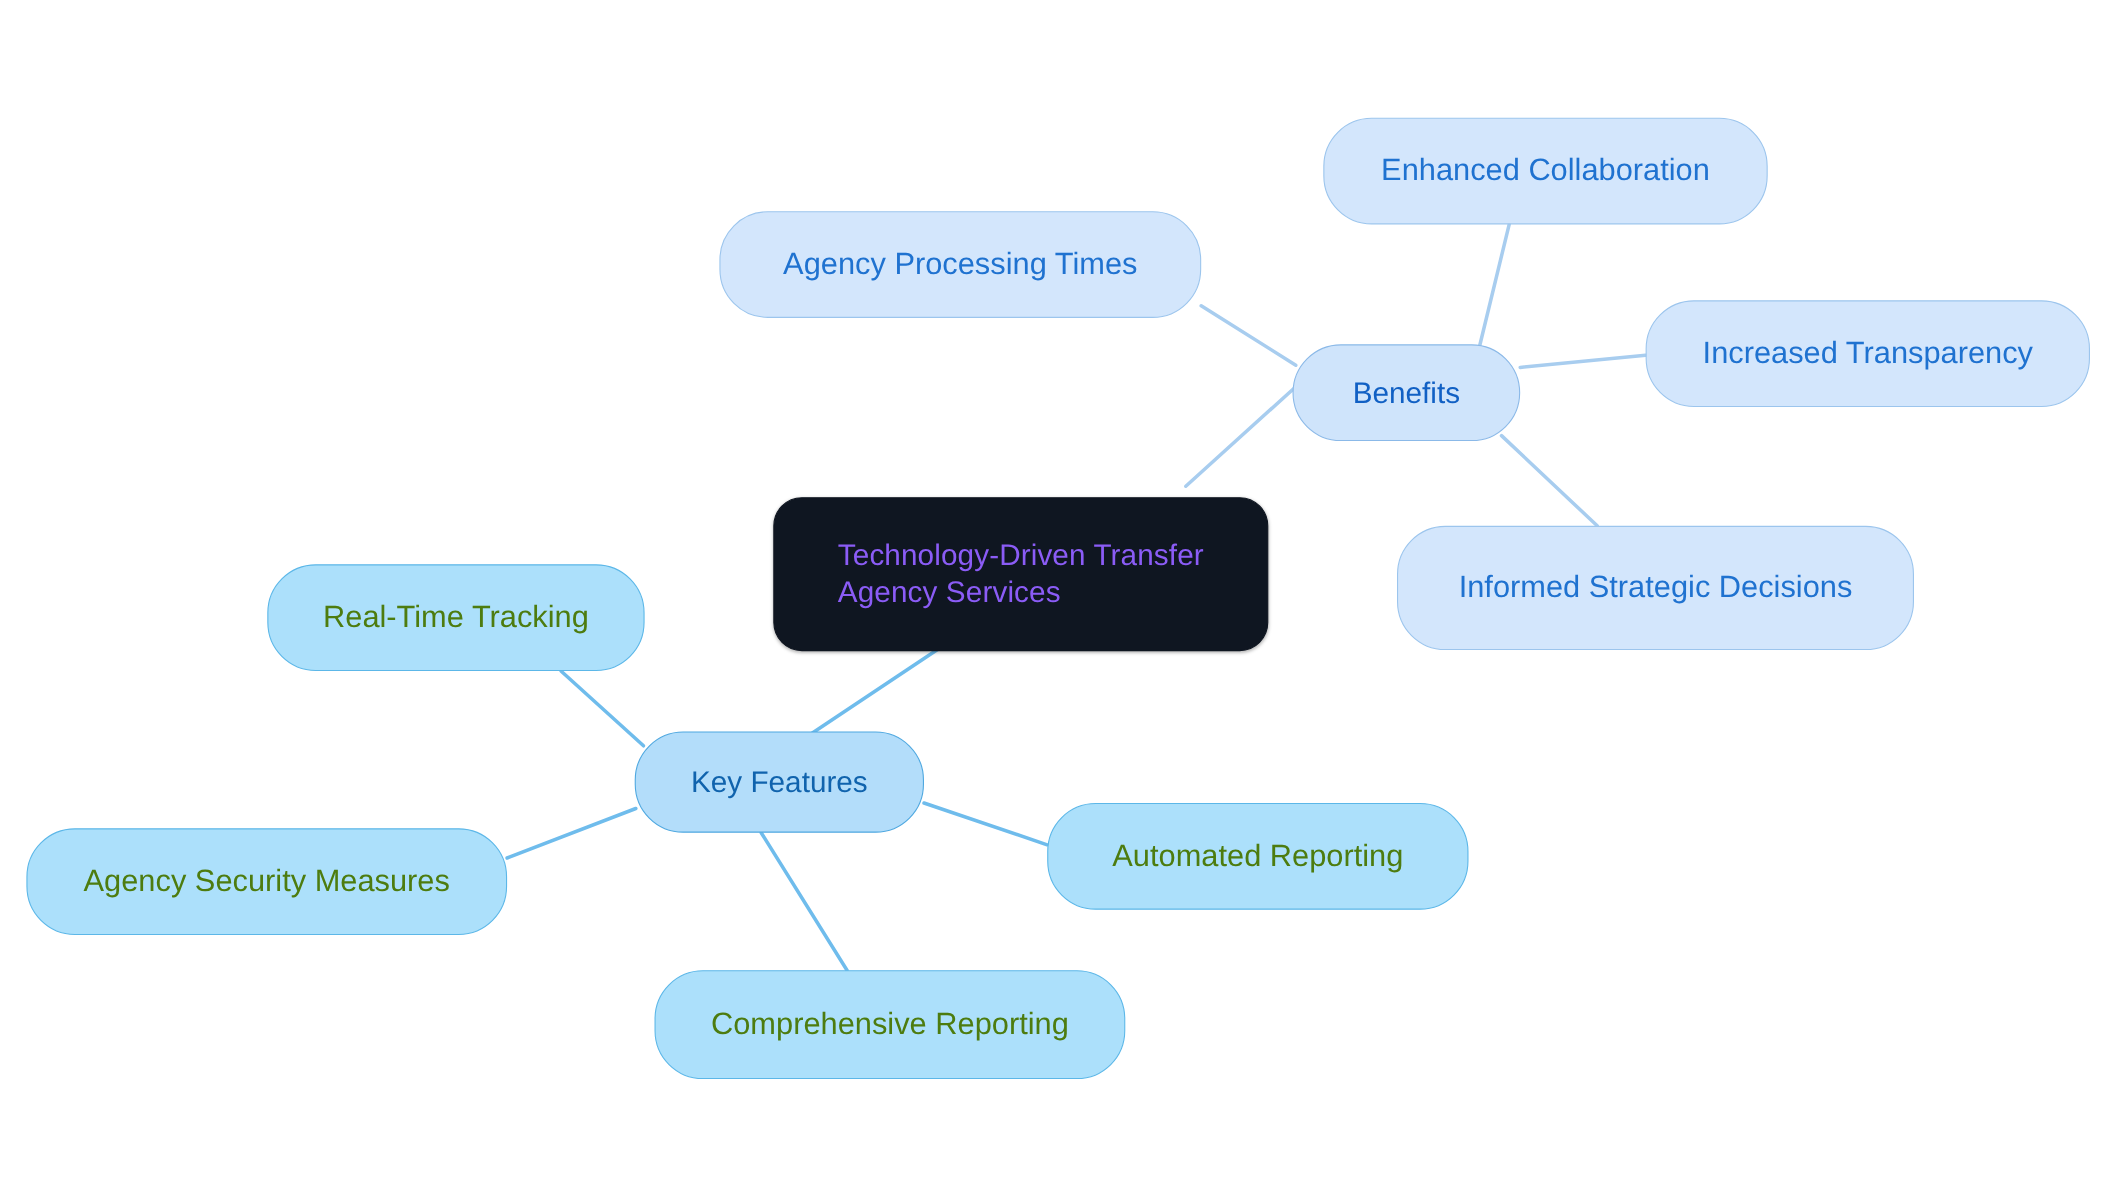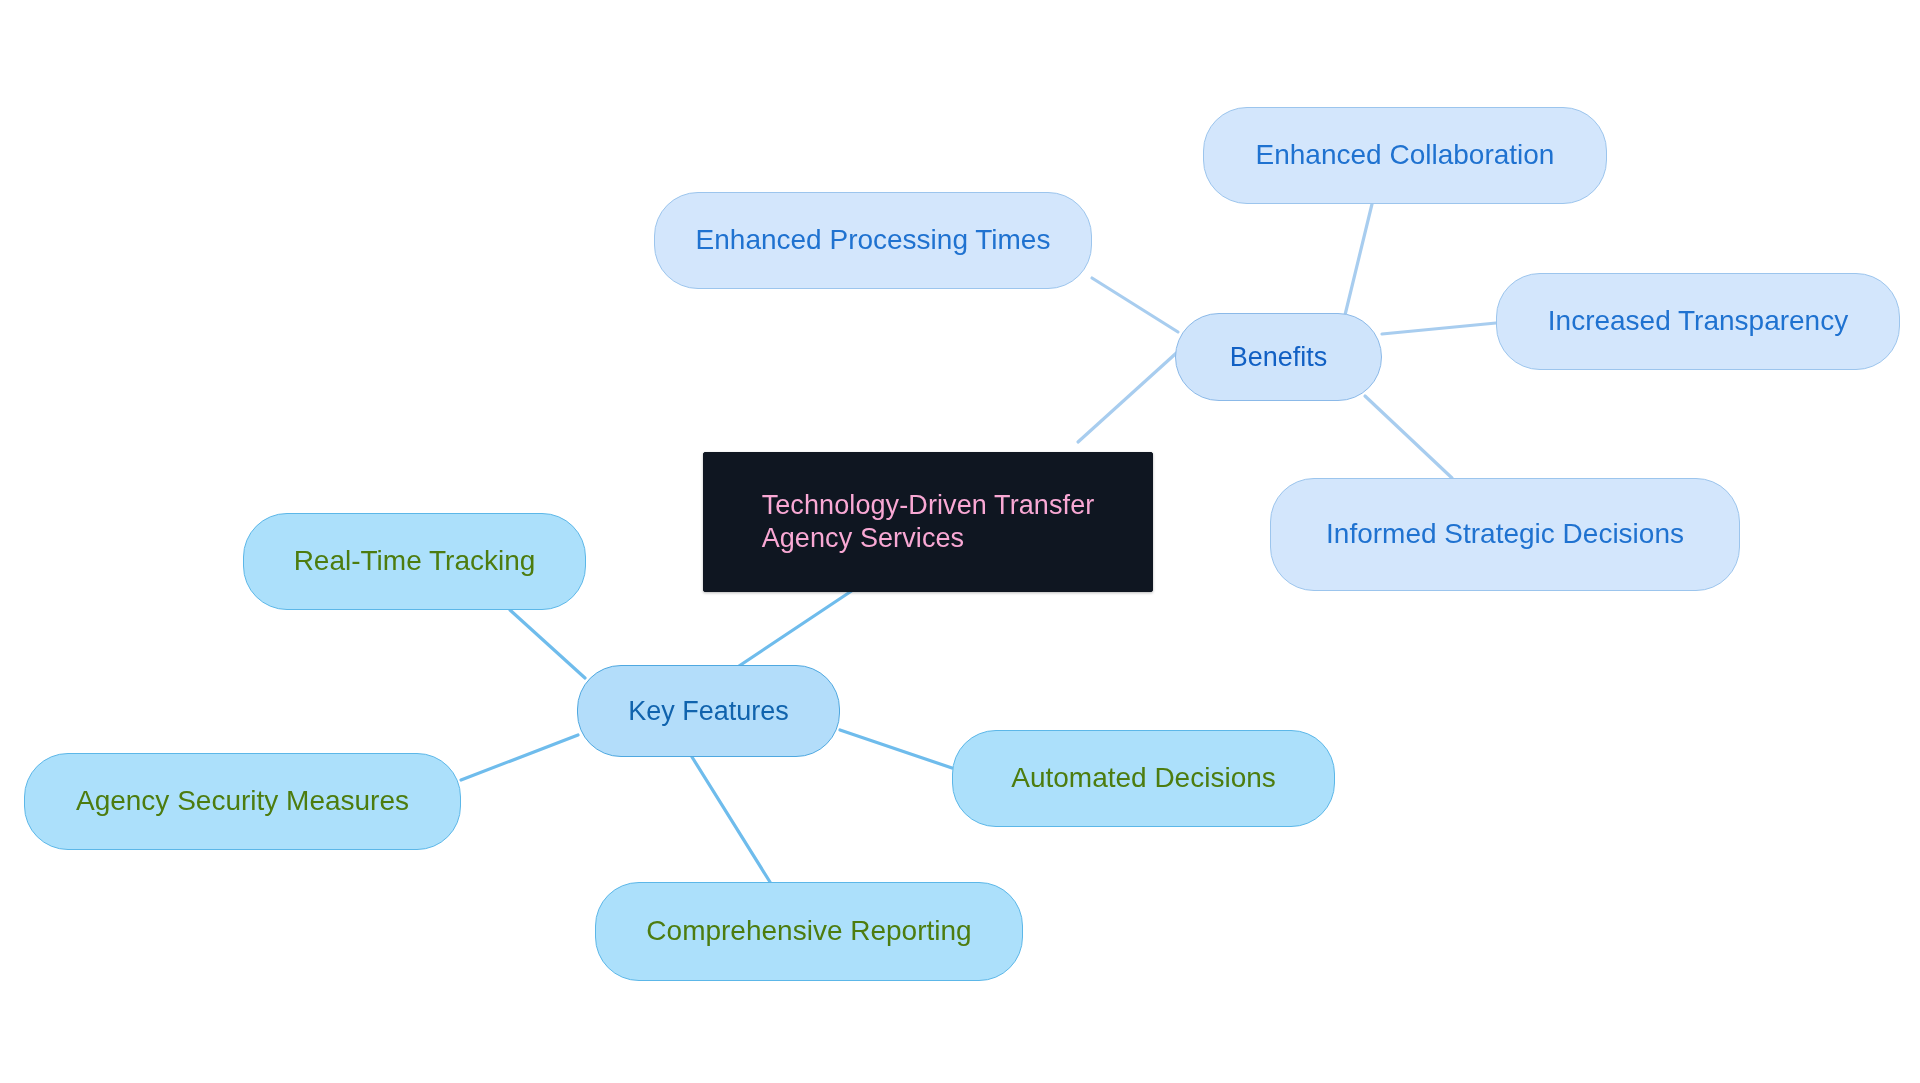--- a/index.html
+++ b/index.html
@@ -100,7 +100,7 @@
 
   <div id="benefit-leaves">
       <div class="node node-leaf-benefits" style="left: 1203px; top: 107px; width: 404px; height: 97px;">Enhanced Collaboration</div>
-      <div class="node node-leaf-benefits" style="left: 654px; top: 192px; width: 438px; height: 97px;">Enhanced Processing Times</div>
+      <div class="node node-leaf-benefits" style="left: 654px; top: 192px; width: 438px; height: 97px;">Agency Processing Times</div>
       <div class="node node-leaf-benefits" style="left: 1496px; top: 273px; width: 404px; height: 97px;">Increased Transparency</div>
       <div class="node node-leaf-benefits" style="left: 1270px; top: 478px; width: 470px; height: 113px;">Informed Strategic Decisions</div>
     </div>

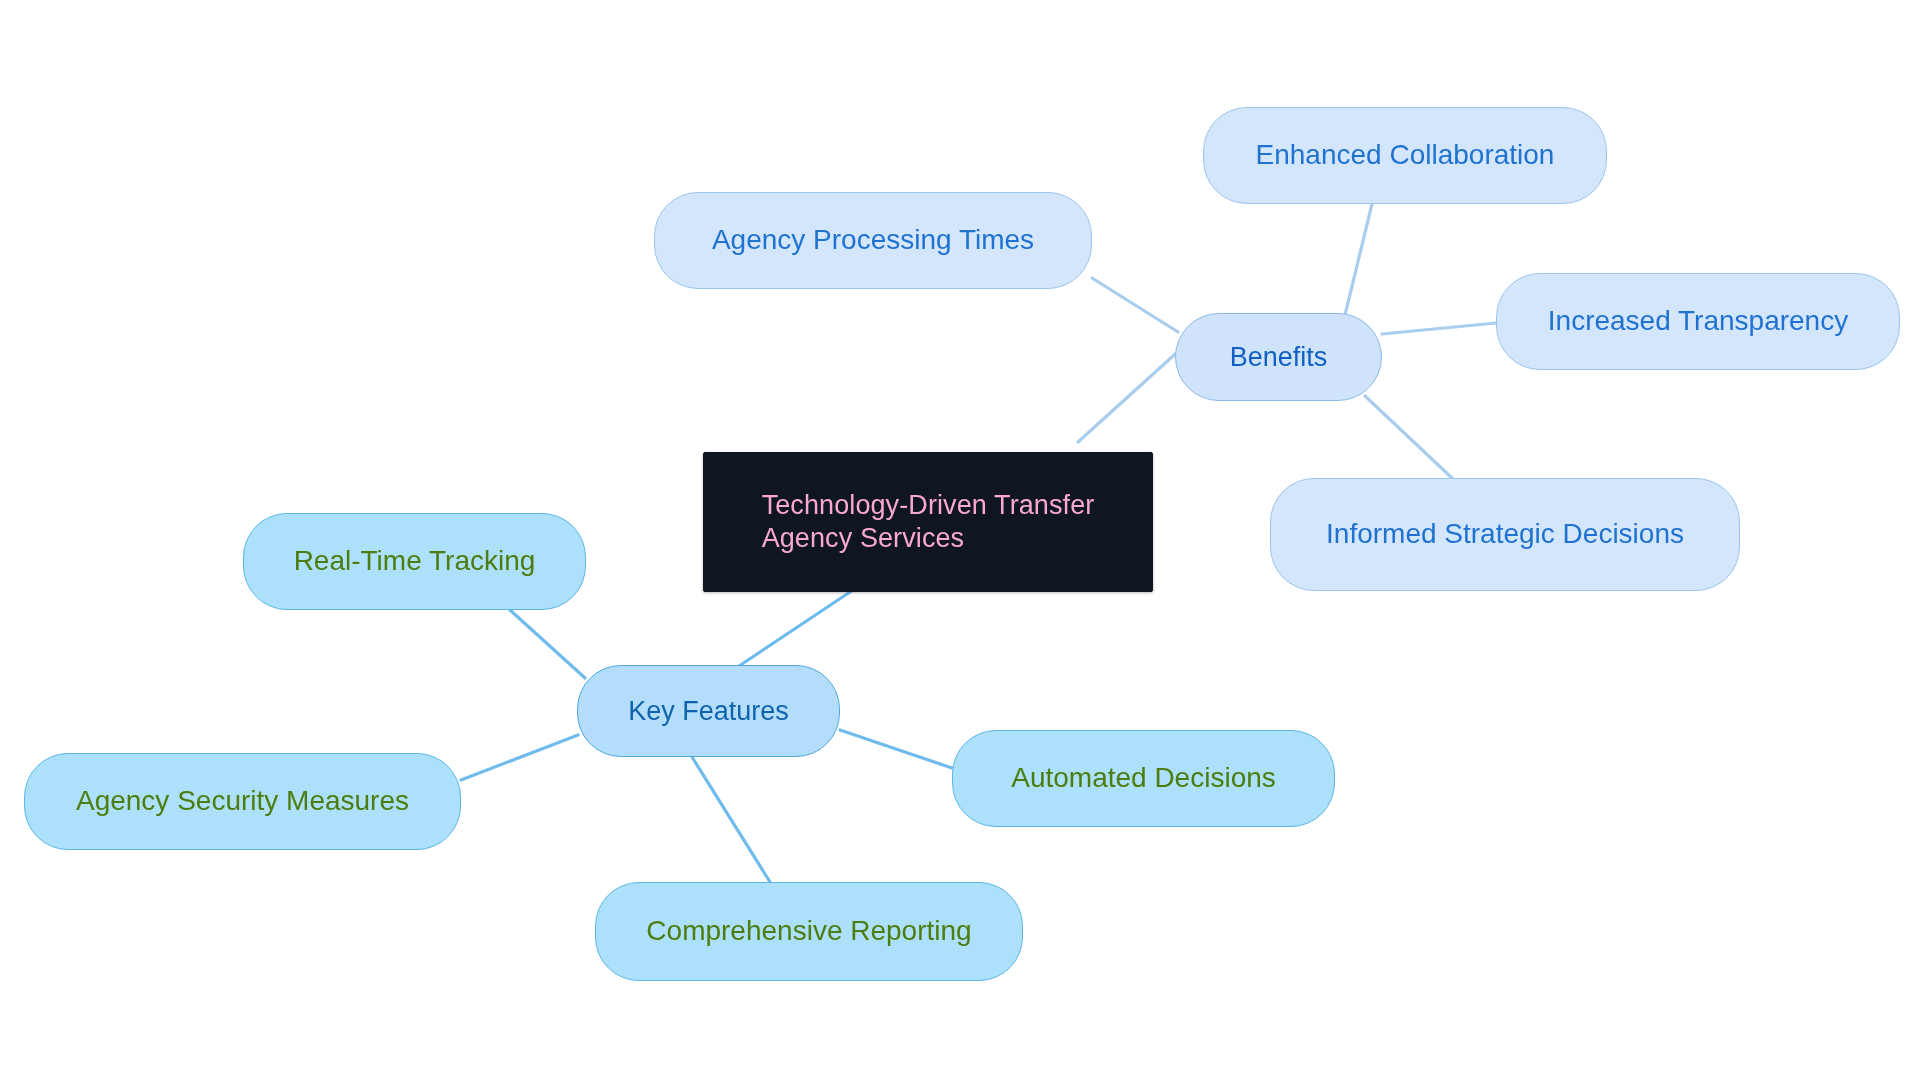--- a/index.html
+++ b/index.html
@@ -38,8 +38,8 @@
   .node-root {
     background: #0f1621;
     border: 1px solid #0f1621;
-    border-radius: 2px;
-    color: #f9a8d4;
+    border-radius: 26px;
+    color: #8b5cf6;
     font-size: 27px;
     letter-spacing: 0.1px;
     box-shadow: 0 1px 3px rgba(0,0,0,0.28);

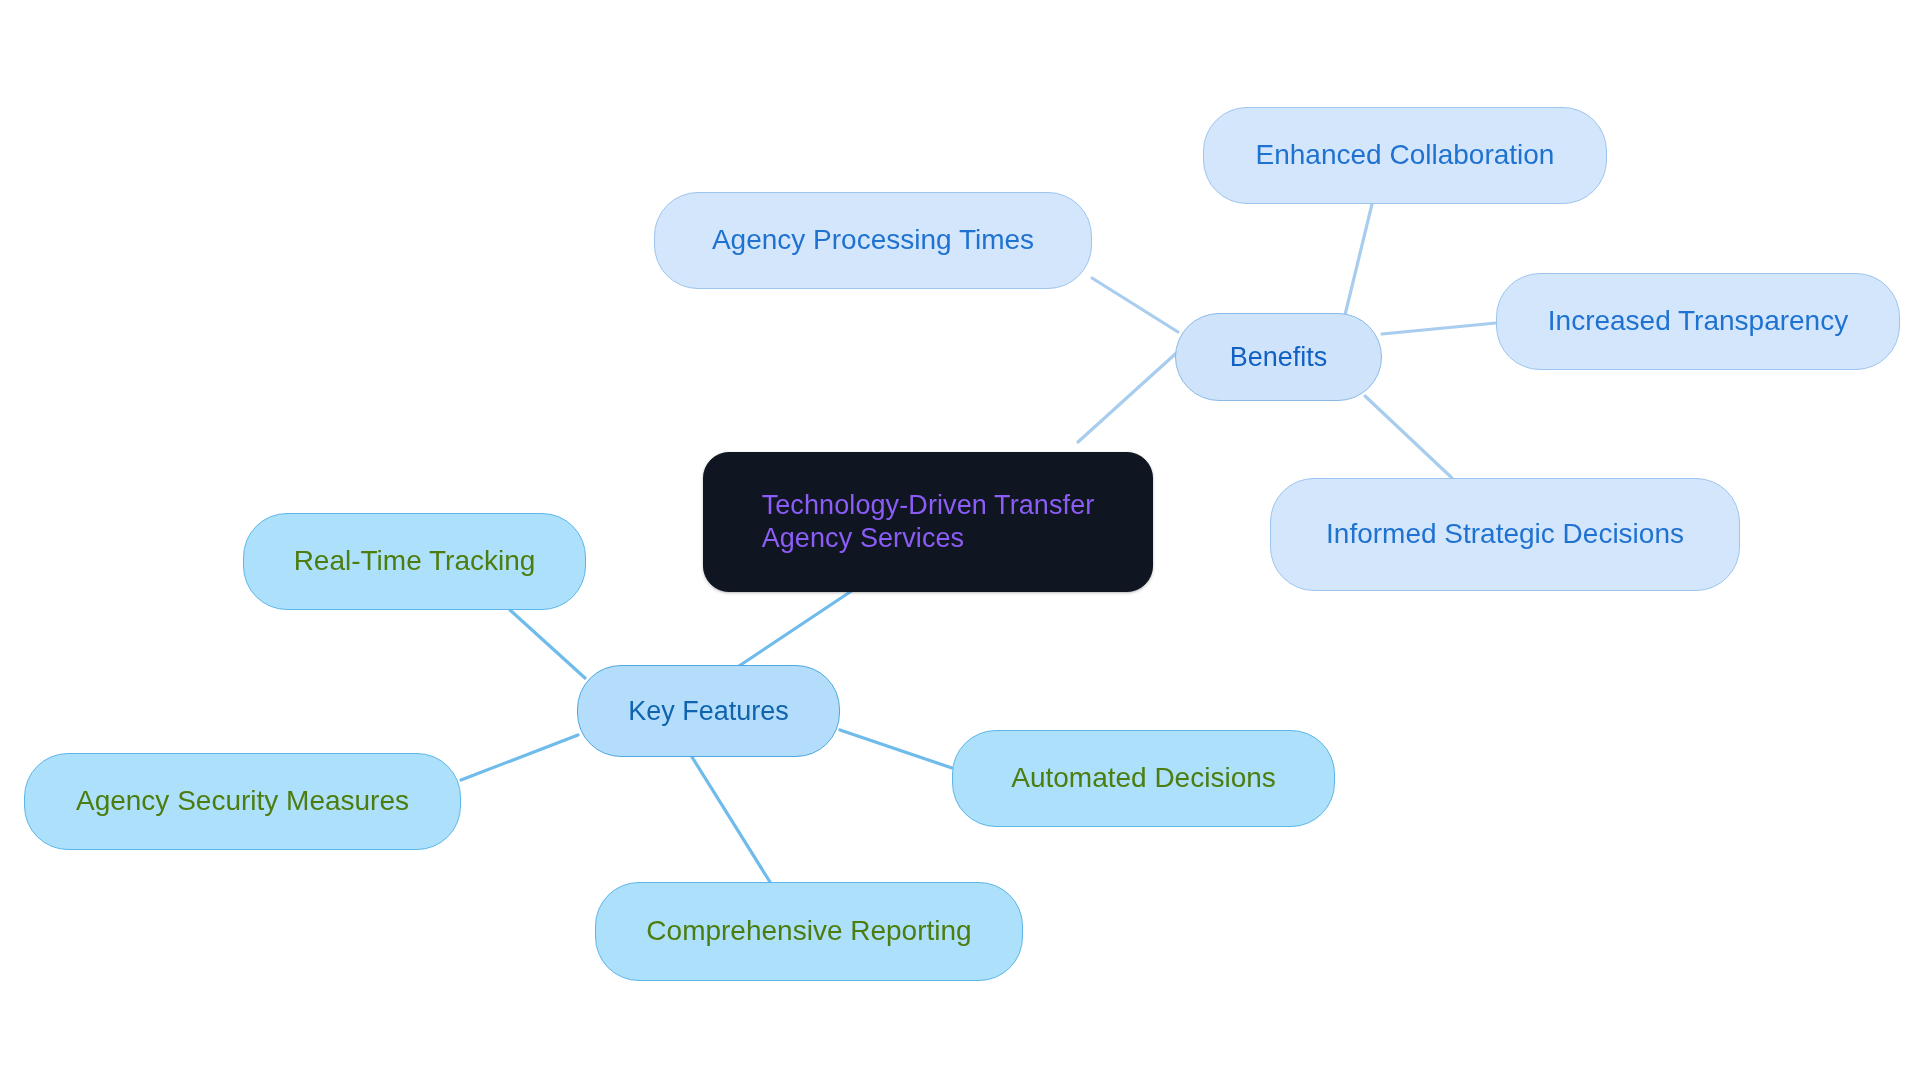--- a/index.html
+++ b/index.html
@@ -107,7 +107,7 @@
   <div id="feature-leaves">
       <div class="node node-leaf-features" style="left: 243px; top: 513px; width: 343px; height: 97px;">Real-Time Tracking</div>
       <div class="node node-leaf-features" style="left: 24px; top: 753px; width: 437px; height: 97px;">Agency Security Measures</div>
-      <div class="node node-leaf-features" style="left: 952px; top: 730px; width: 383px; height: 97px;">Automated Decisions</div>
+      <div class="node node-leaf-features" style="left: 952px; top: 730px; width: 383px; height: 97px;">Automated Reporting</div>
       <div class="node node-leaf-features" style="left: 595px; top: 882px; width: 428px; height: 99px;">Comprehensive Reporting</div>
     </div>
 

